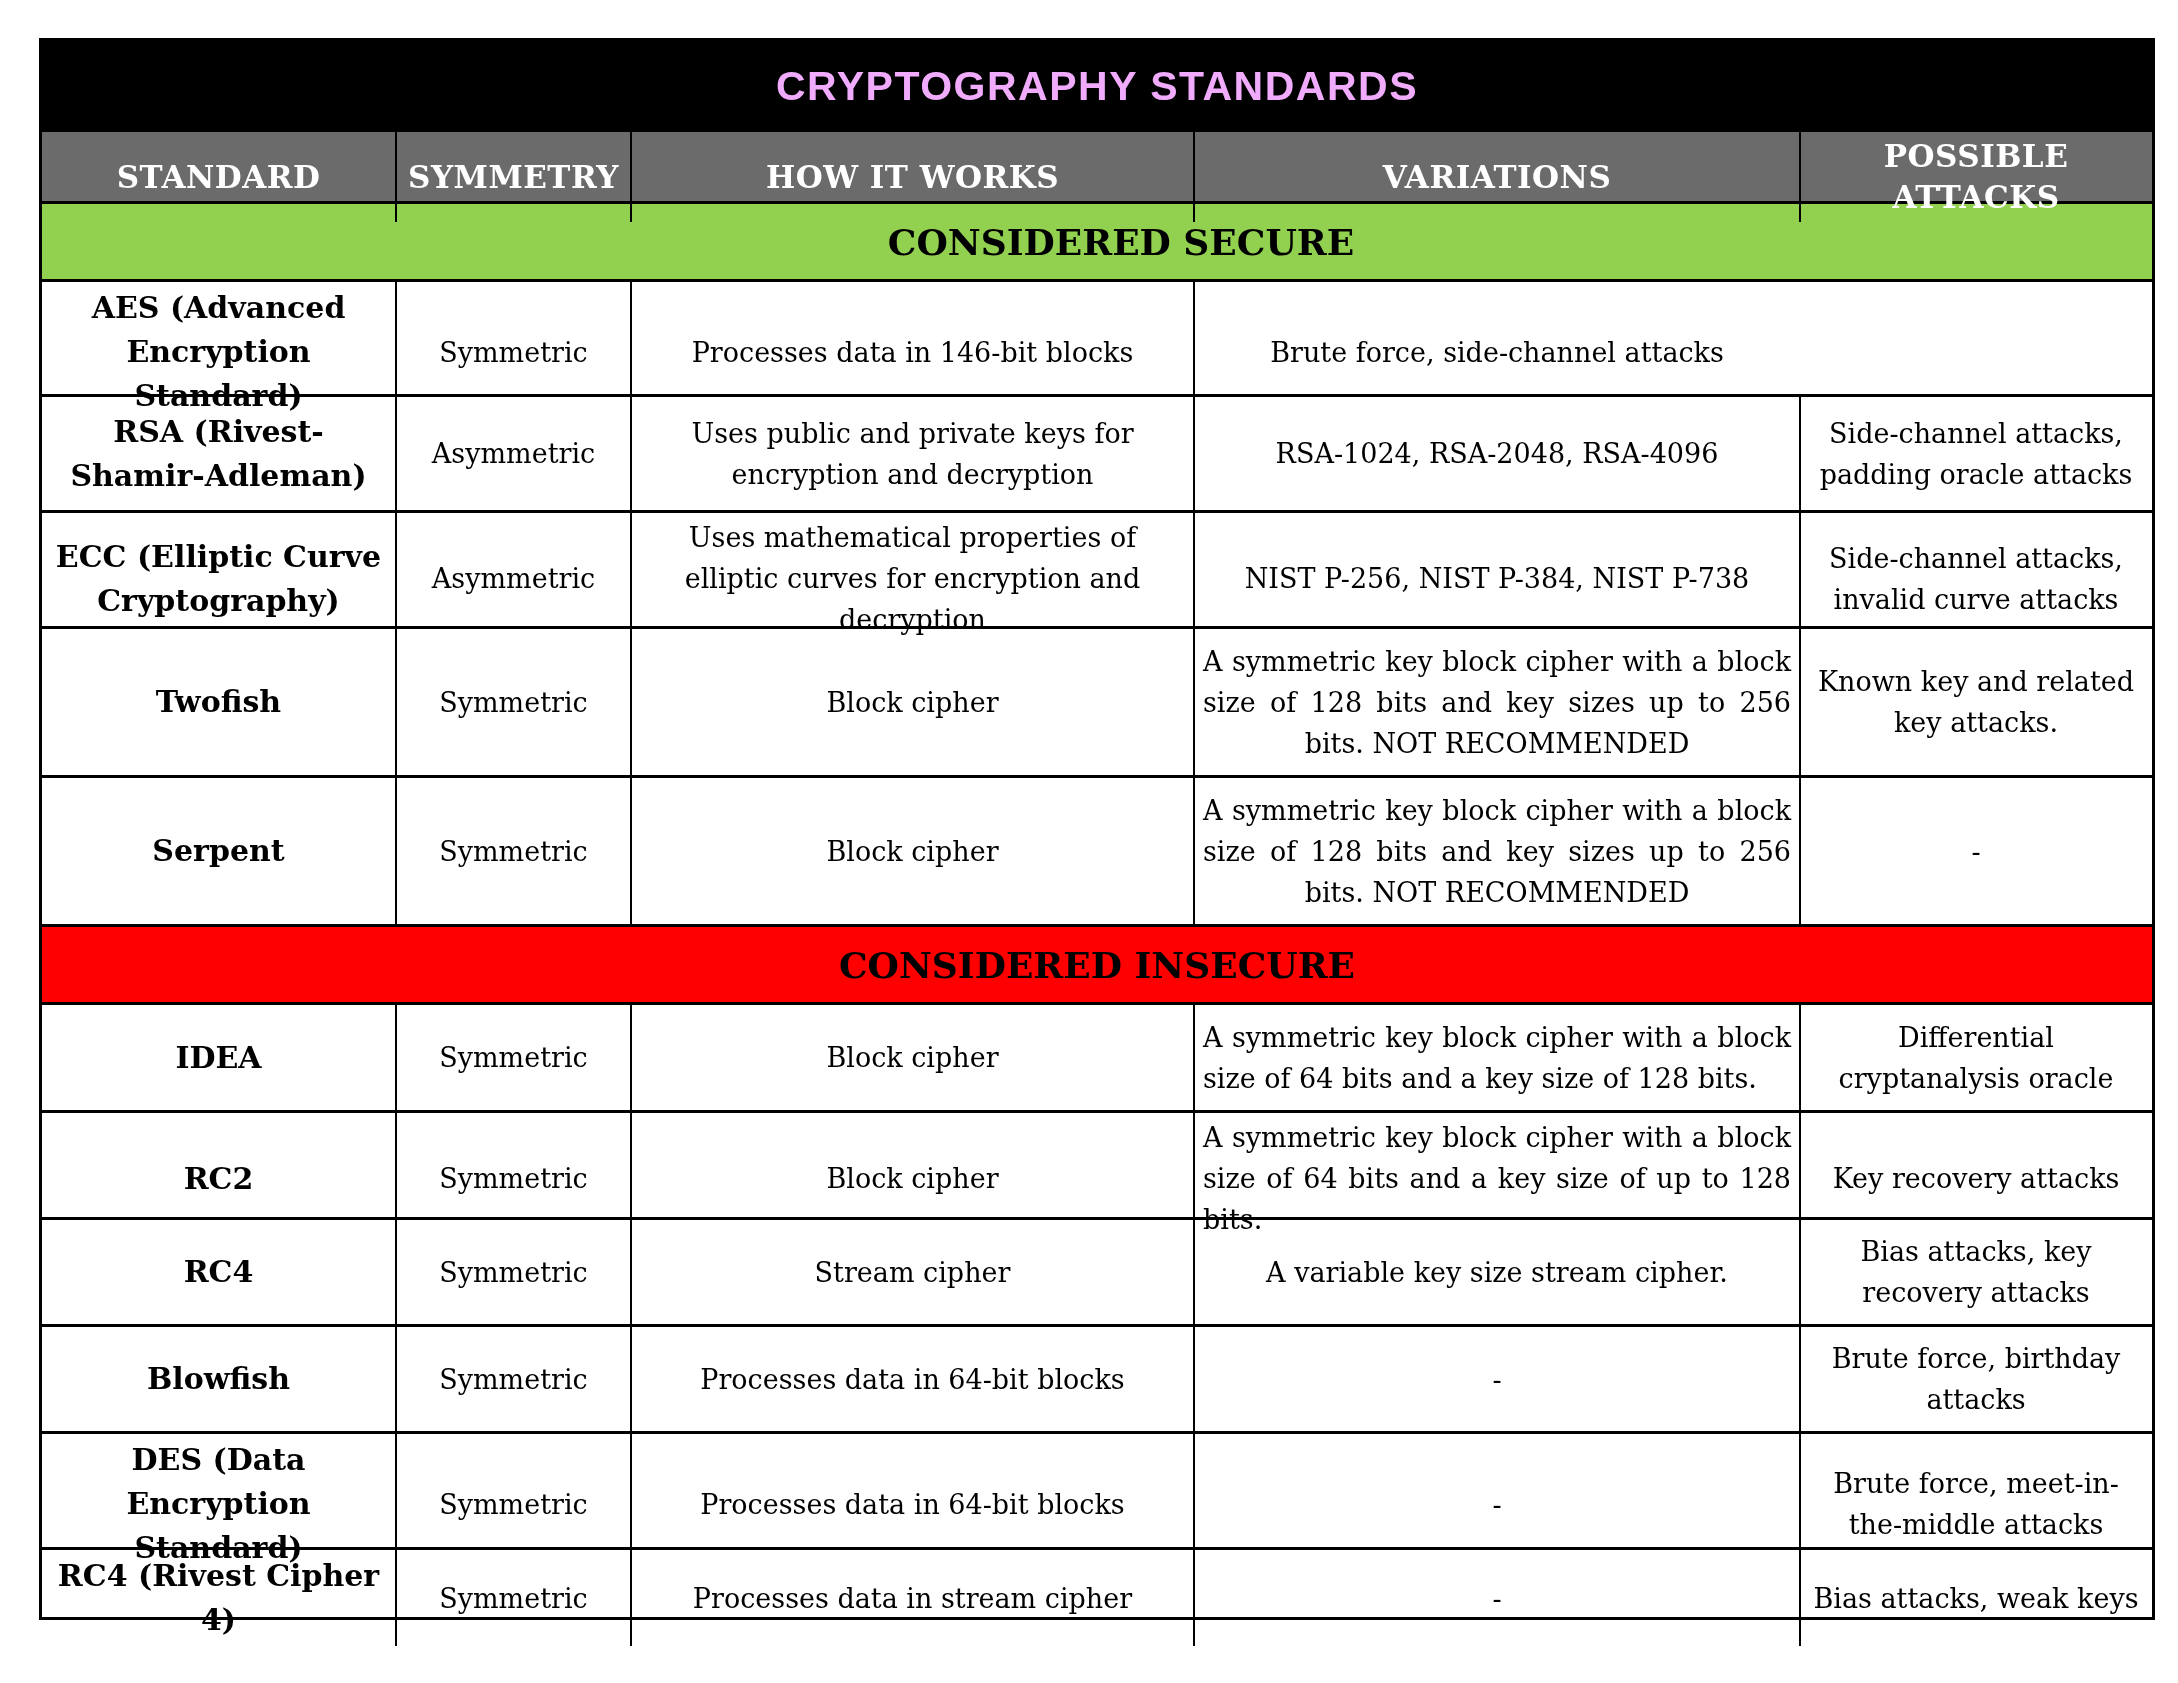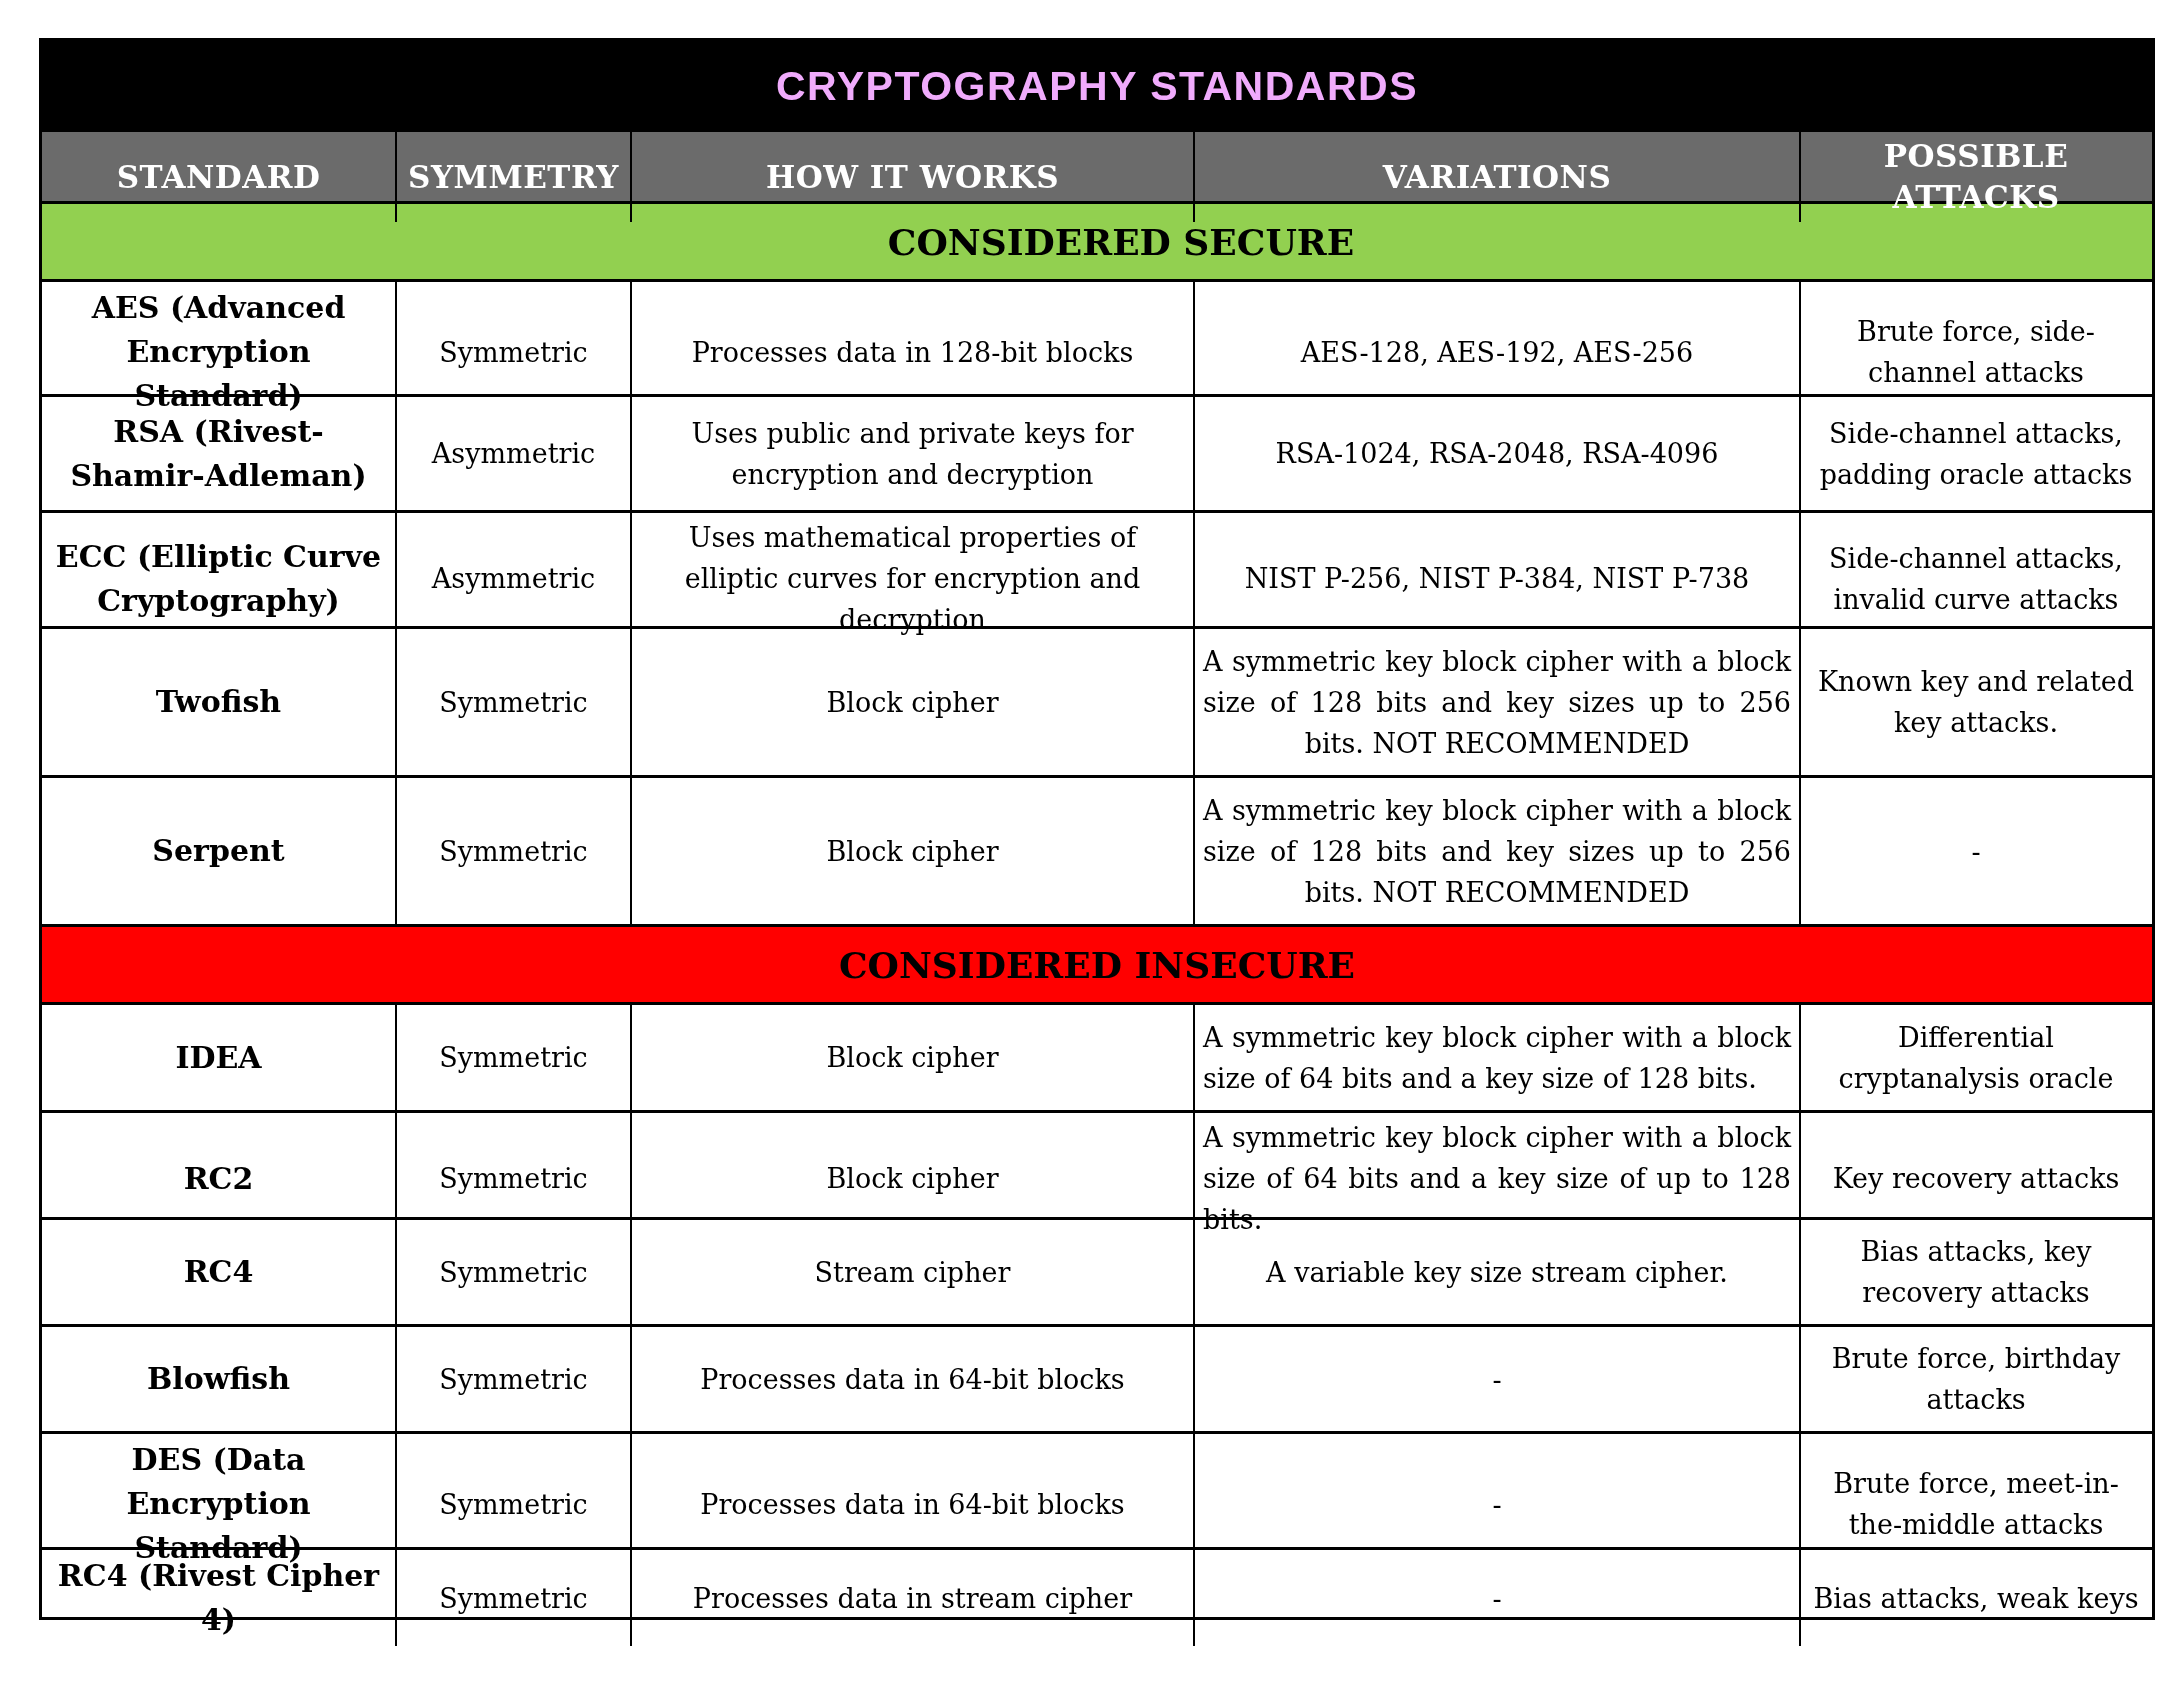--- a/index.html
+++ b/index.html
@@ -52,7 +52,7 @@
   <div class="row" style="height:112px">
     <div class="std">AES (Advanced Encryption Standard)</div>
     <div>Symmetric</div>
-    <div>Processes data in 128-bit blocks</div>
+    <div>Processes data in 146-bit blocks</div>
     <div>AES-128, AES-192, AES-256</div>
     <div>Brute force, side-channel attacks</div>
   </div>

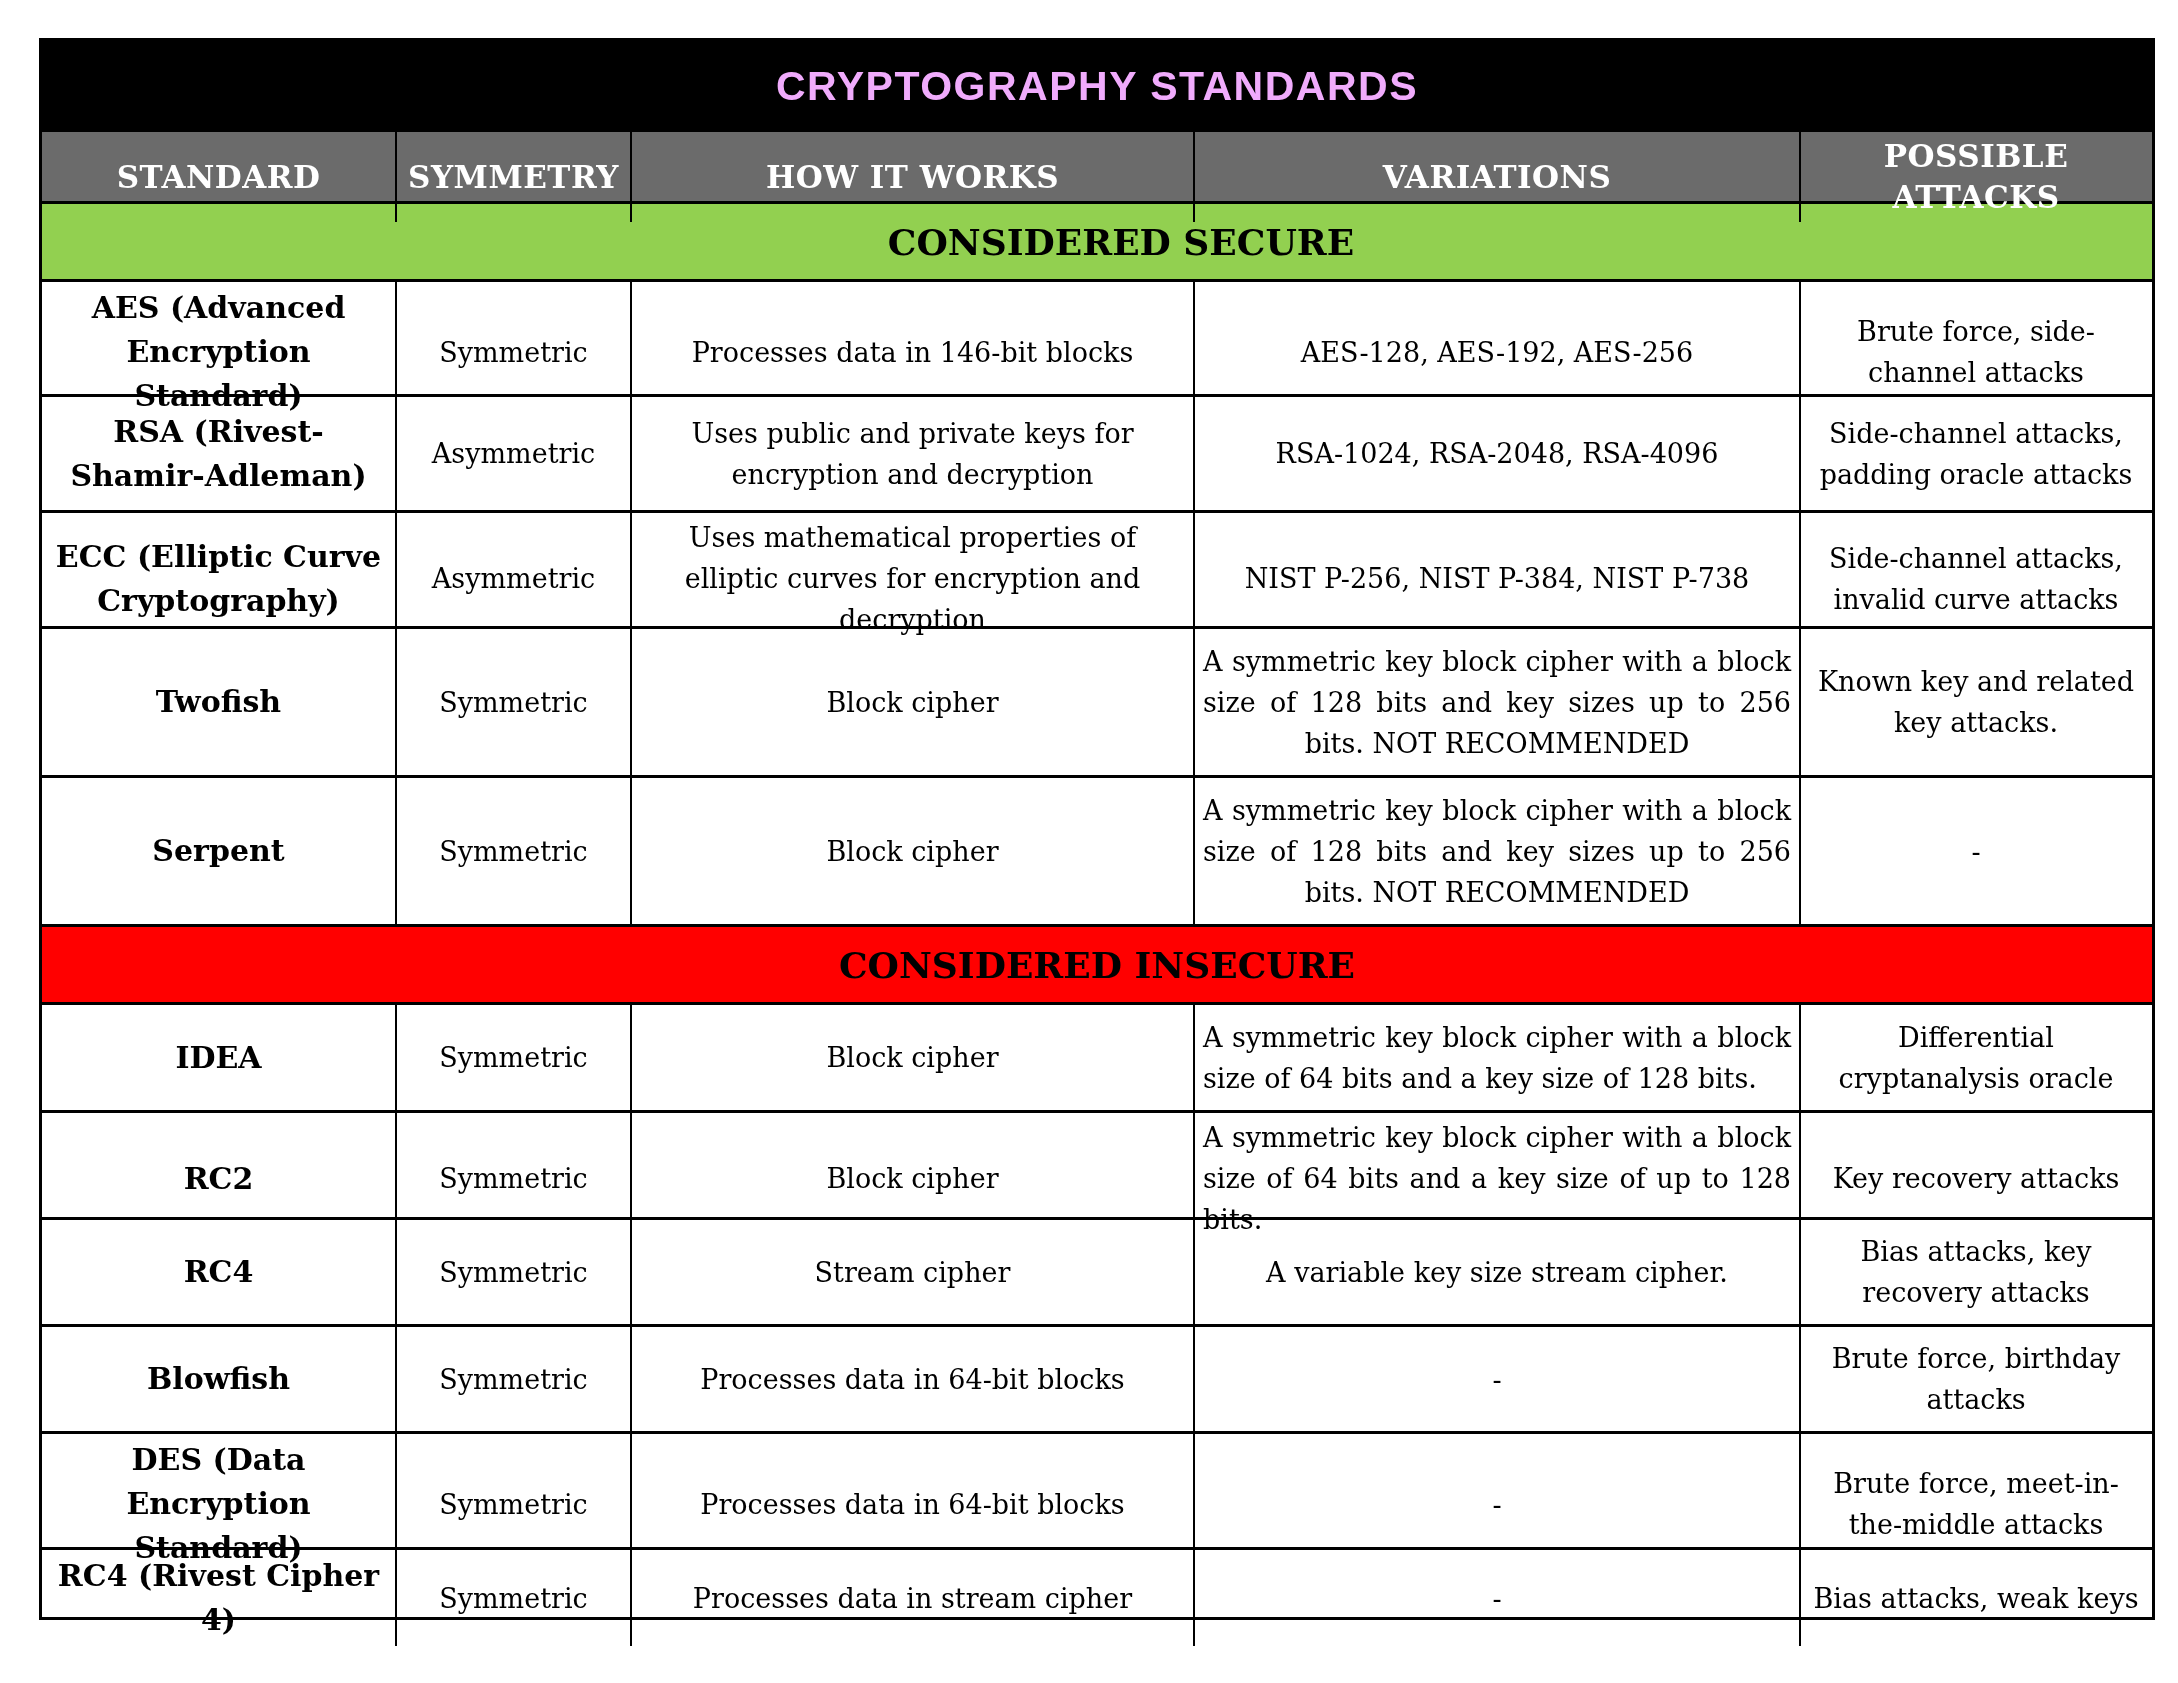--- a/index.html
+++ b/index.html
@@ -53,7 +53,6 @@
     <div class="std">AES (Advanced Encryption Standard)</div>
     <div>Symmetric</div>
     <div>Processes data in 146-bit blocks</div>
-    <div>AES-128, AES-192, AES-256</div>
     <div>Brute force, side-channel attacks</div>
   </div>
   <div class="row" style="height:113px">

